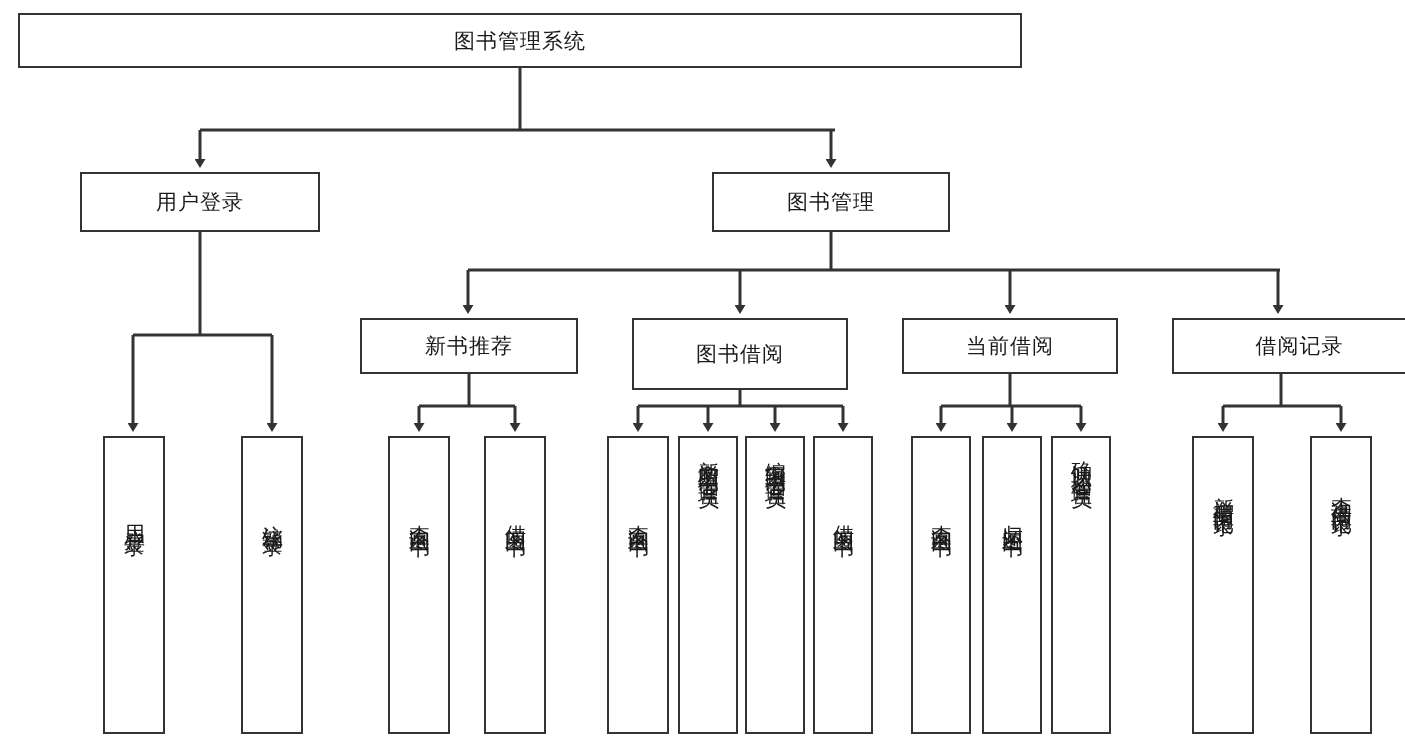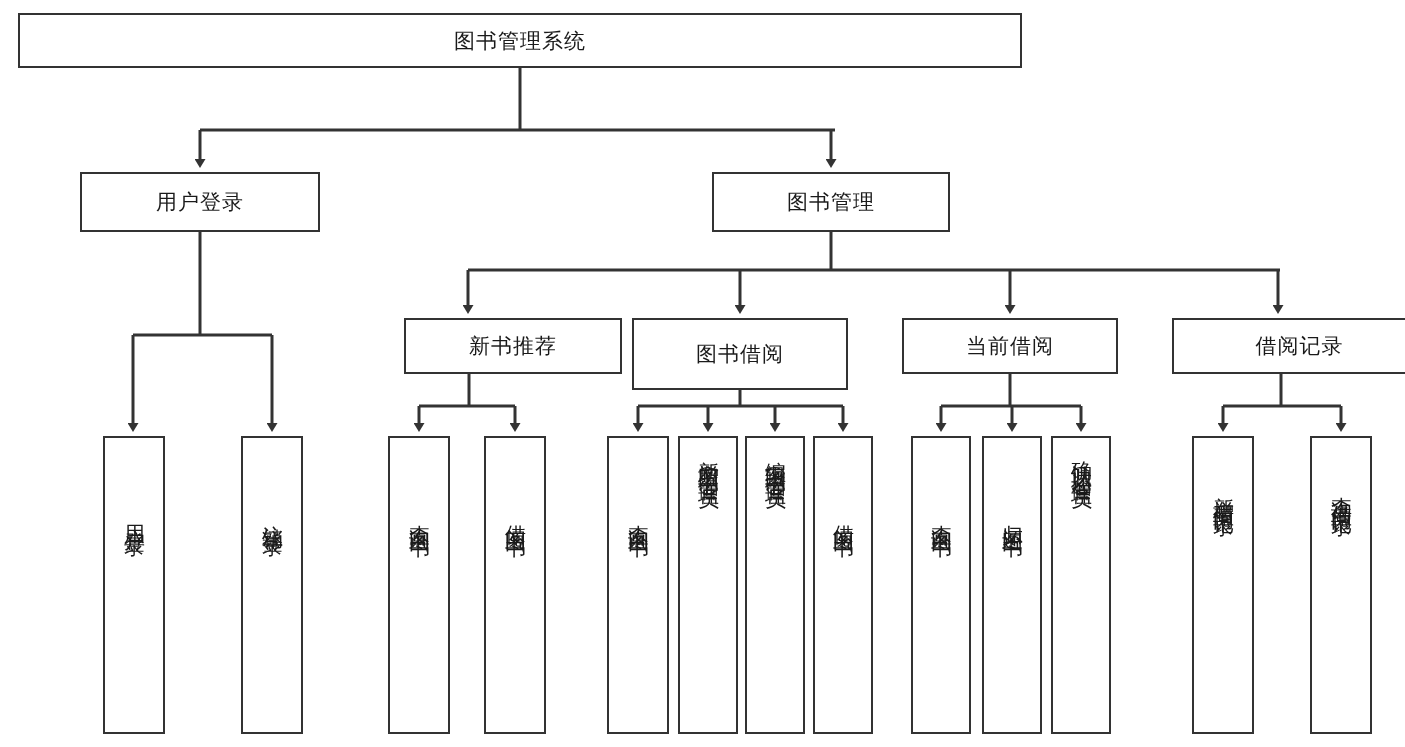--- a/index.html
+++ b/index.html
@@ -133,7 +133,7 @@
     <span>图书管理</span>
   </div>
 
-  <div class="node horiz" style="left:360px; top:318px; width:218px; height:56px;margin-left:44px;">
+  <div class="node horiz" style="left:360px; top:318px; width:218px; height:56px;">
     <span>新书推荐</span>
   </div>
   <div class="node horiz" style="left:632px; top:318px; width:216px; height:72px;">

